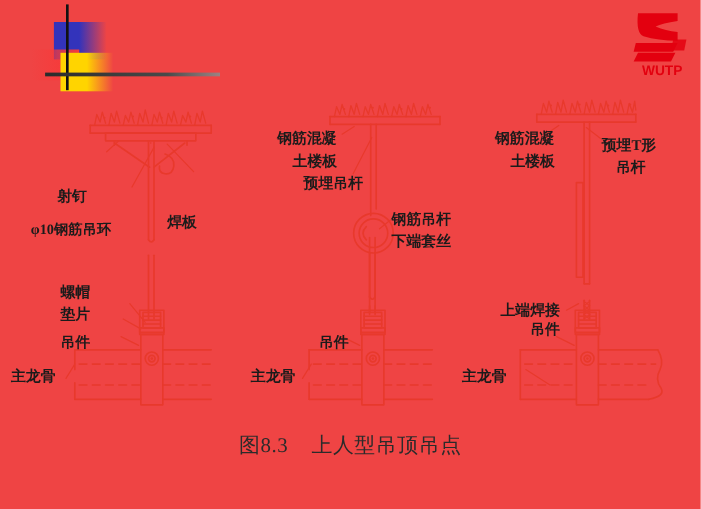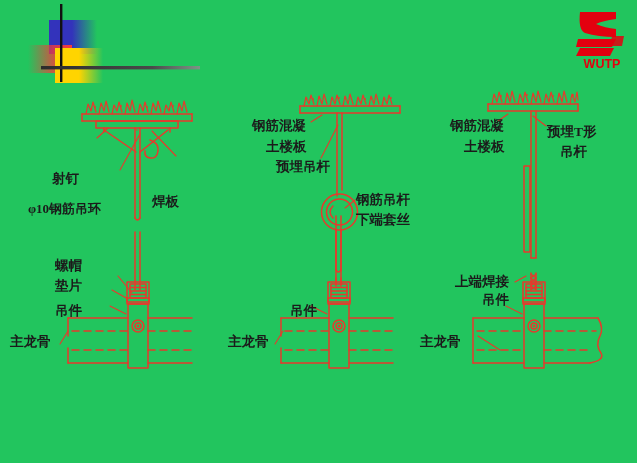--- a/index.html
+++ b/index.html
@@ -10,7 +10,7 @@
     overflow:hidden;
     position:relative;
   }
-  #slide{position:absolute;left:0;top:0;width:637px;height:463px;background:#22c55e;}
+  #slide{position:absolute;left:0;top:0;width:637px;height:463px;background:#ef4444;}
 
   
   .deco{position:absolute;left:0;top:0;width:200px;height:95px;}

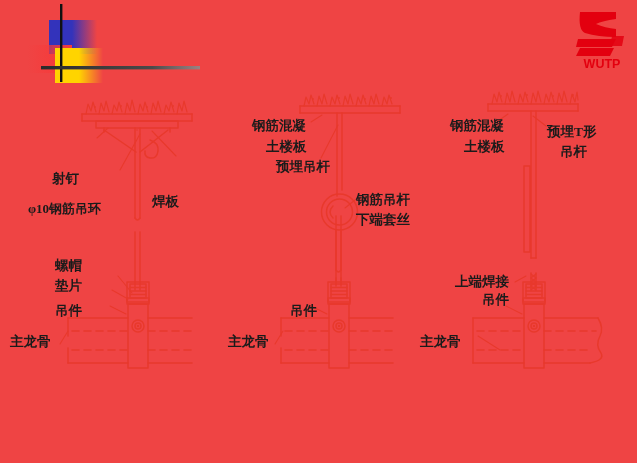--- a/index.html
+++ b/index.html
@@ -404,6 +404,7 @@
     </svg>
   </div>
 
+  <div class="caption">图8.3    上人型吊顶吊点</div>
 
 </div>
 

